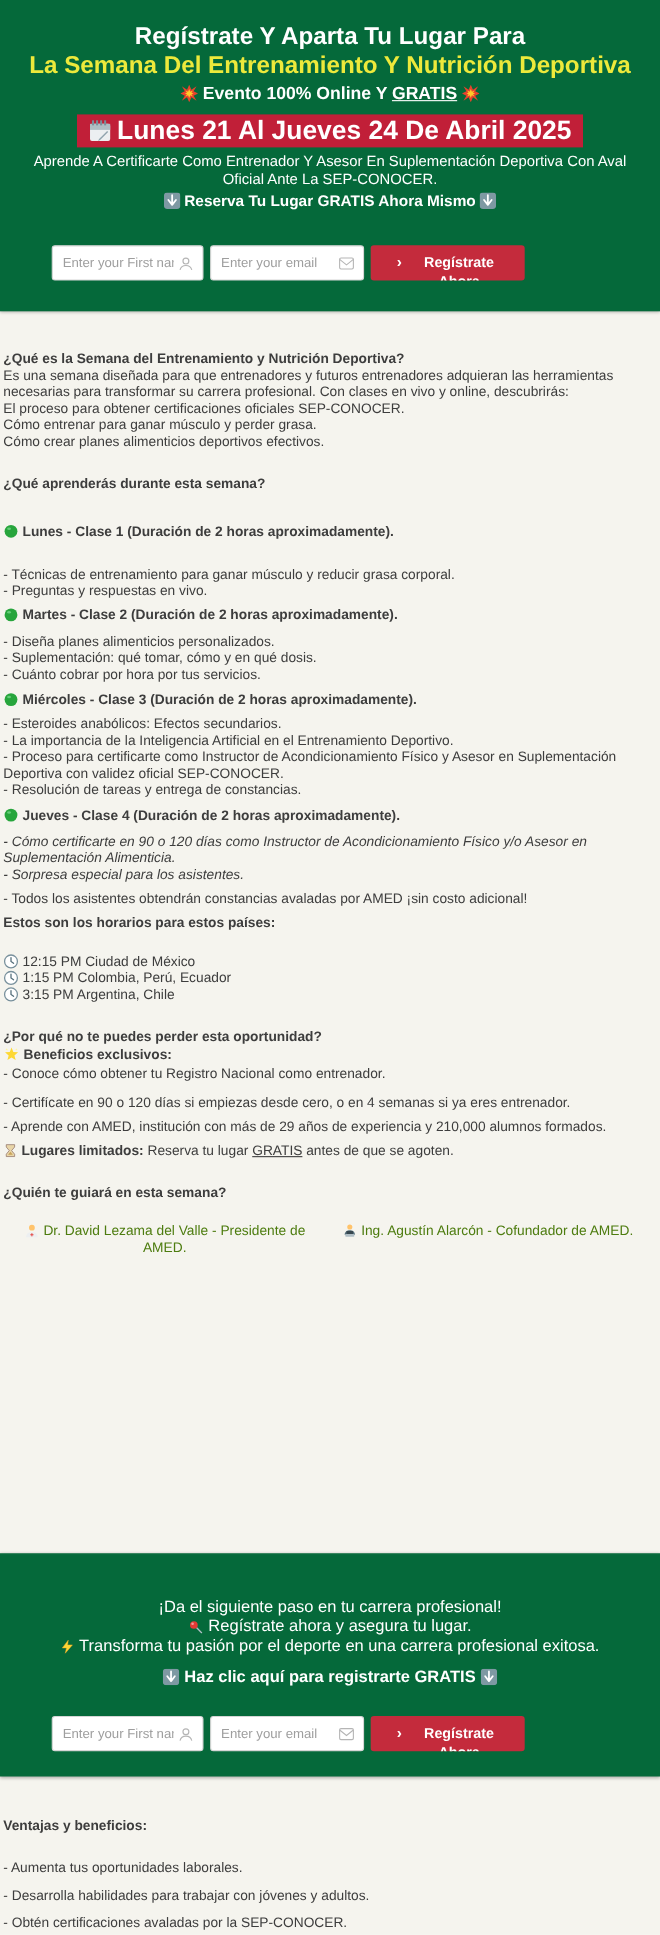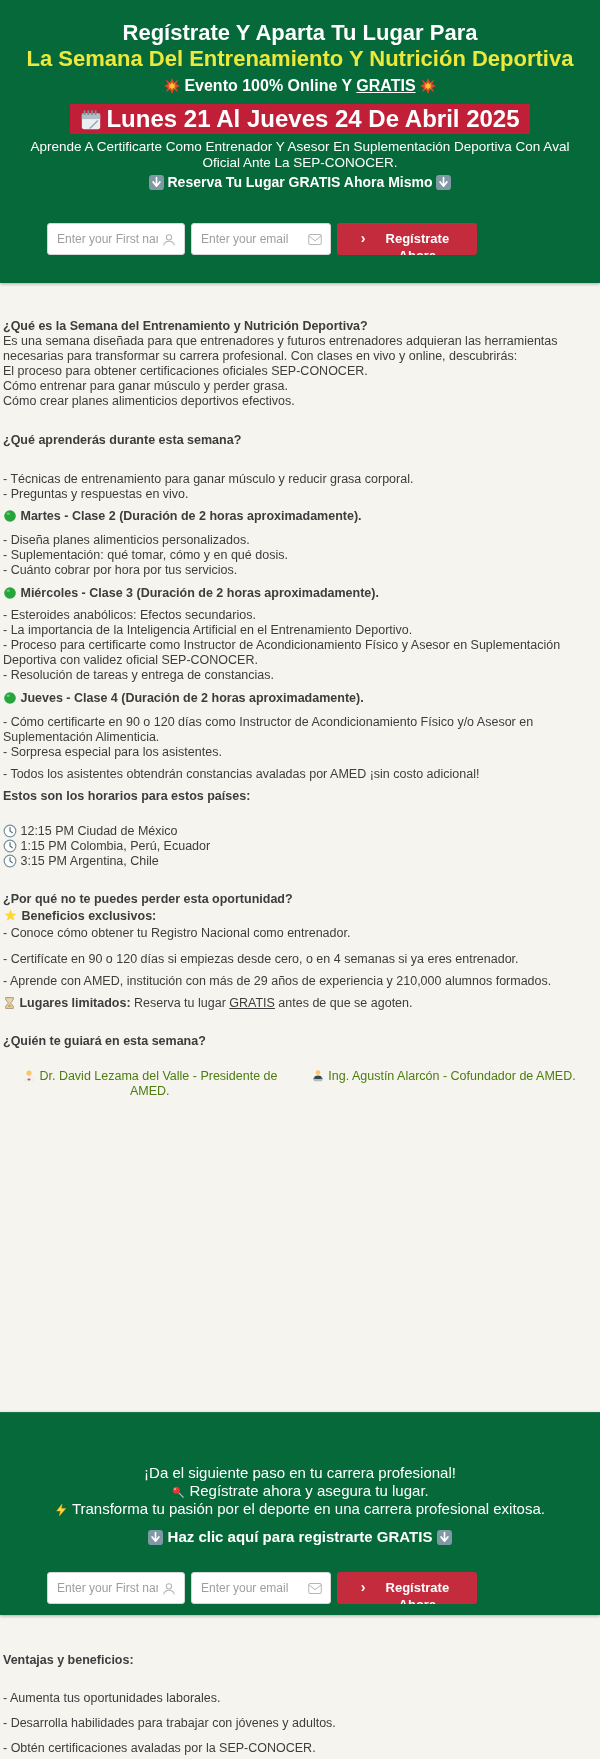--- a/index.html
+++ b/index.html
@@ -110,6 +110,10 @@
   <div class="content1" id="content1">
       <p class="blk para" style="margin-top: 36px;"><strong>¿Qué es la Semana del Entrenamiento y Nutrición Deportiva?</strong><br><span>Es una semana diseñada para que entrenadores y futuros entrenadores adquieran las herramientas necesarias para transformar su carrera profesional. Con clases en vivo y online, descubrirás:</span><br><span>El proceso para obtener certificaciones oficiales SEP-CONOCER.</span><br><span>Cómo entrenar para ganar músculo y perder grasa.</span><br><span>Cómo crear planes alimenticios deportivos efectivos.</span></p>
       <p class="blk para" style="margin-top: 24px;"><strong>¿Qué aprenderás durante esta semana?</strong></p>
+      <p class="blk para" style="margin-top: 28px;"><span class="emj"><svg viewBox="0 0 24 24" width="14" height="14">
+            <circle cx="12" cy="12" r="10" fill="#27A53C"></circle>
+            <ellipse cx="9" cy="8" rx="3" ry="2" fill="#6FD481" opacity="0.85"></ellipse>
+          </svg></span><strong> Lunes - Clase 1 (Duración de 2 horas aproximadamente).</strong></p>
       <p class="blk para" style="margin-top: 9px;"><br><span>- Técnicas de entrenamiento para ganar músculo y reducir grasa corporal.</span><br><span>- Preguntas y respuestas en vivo.</span></p>
       <p class="blk para" style="margin-top: 7px;"><span class="emj"><svg viewBox="0 0 24 24" width="14" height="14">
             <circle cx="12" cy="12" r="10" fill="#27A53C"></circle>

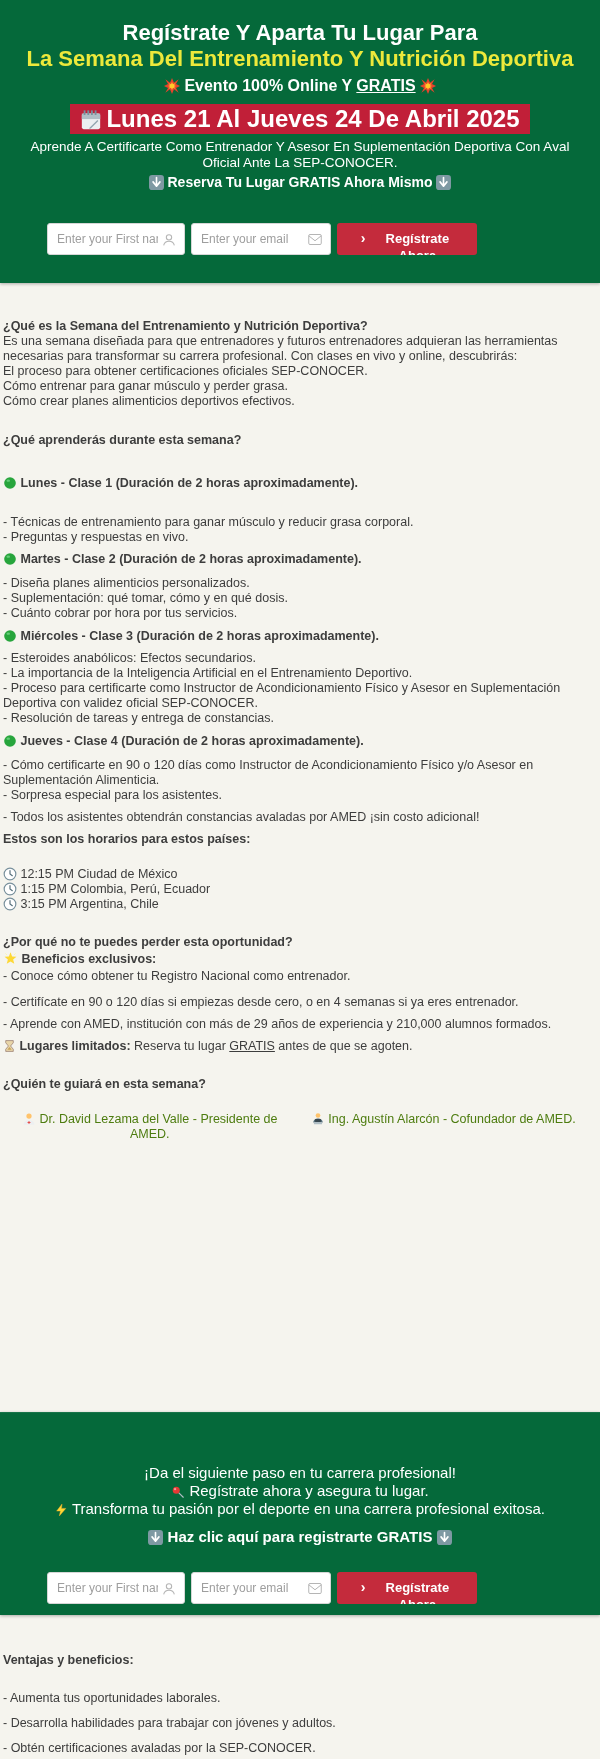--- a/index.html
+++ b/index.html
@@ -129,7 +129,7 @@
             <circle cx="12" cy="12" r="10" fill="#27A53C"></circle>
             <ellipse cx="9" cy="8" rx="3" ry="2" fill="#6FD481" opacity="0.85"></ellipse>
           </svg></span><strong> Jueves - Clase 4 (Duración de 2 horas aproximadamente).</strong></p>
-      <p class="blk para" style="margin-top: 9px;"><span>- Cómo certificarte en 90 o 120 días como Instructor de Acondicionamiento Físico y/o Asesor en Suplementación Alimenticia.</span><br><span>- Sorpresa especial para los asistentes.</span></p>
+      <p class="blk para" style="margin-top: 9px; font-style: italic;"><span>- Cómo certificarte en 90 o 120 días como Instructor de Acondicionamiento Físico y/o Asesor en Suplementación Alimenticia.</span><br><span>- Sorpresa especial para los asistentes.</span></p>
       <p class="blk para" style="margin-top: 7px;"><span>- Todos los asistentes obtendrán constancias avaladas por AMED ¡sin costo adicional!</span></p>
       <p class="blk para" style="margin-top: 7px;"><strong>Estos son los horarios para estos países:</strong></p>
       <p class="blk para" style="margin-top: 20px;"><span class="emj"><svg viewBox="0 0 24 24" width="14" height="14">

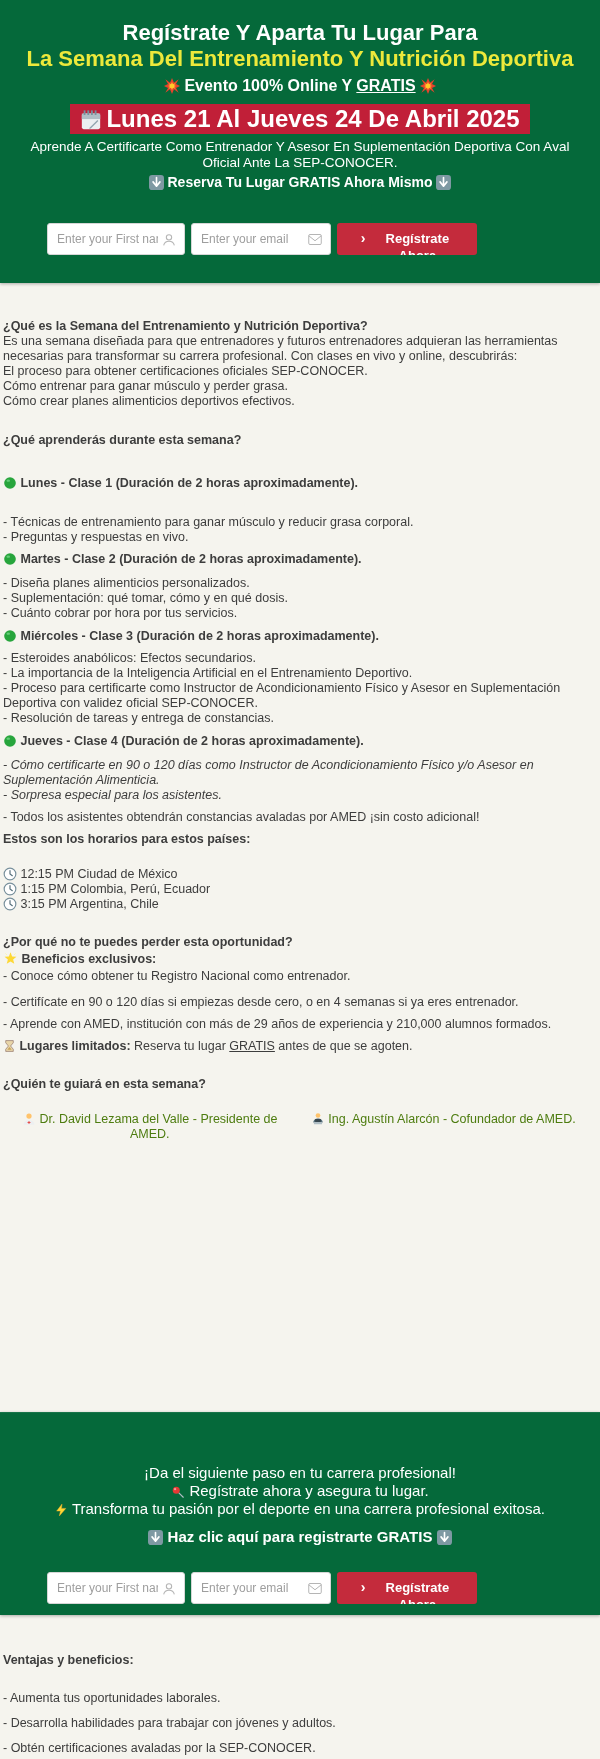--- a/index.html
+++ b/index.html
@@ -10,7 +10,7 @@
   .hero{position:absolute;top:0;left:0;width:600px;height:283px;background:#05693A;color:#fff;text-align:center;box-shadow:0 1px 3px rgba(0,0,0,.3);}
   .hero-text{padding-top:20px;}
   .cta-section{position:absolute;top:1412px;left:0;width:600px;height:203px;background:#05693A;color:#fff;text-align:center;box-shadow:0 1px 3px rgba(0,0,0,.3), inset 0 1px 0 rgba(255,255,255,.08);}
-  .cta-text{padding-top:52px;}
+  .cta-text{padding-top:40px;}
 
   
   .content1{position:absolute;top:283px;left:0;width:600px;padding:0 10px 0 3px;box-sizing:border-box;color:#3D3D3D;}

